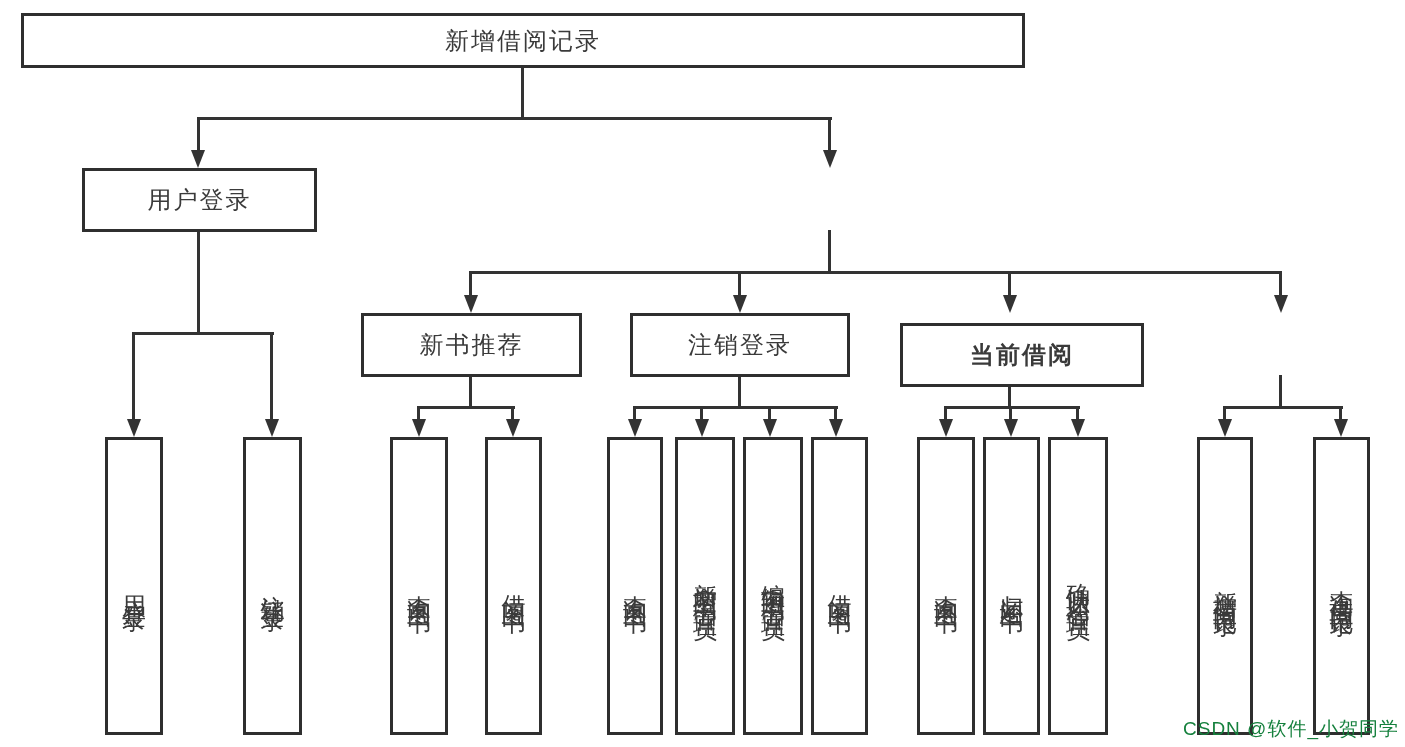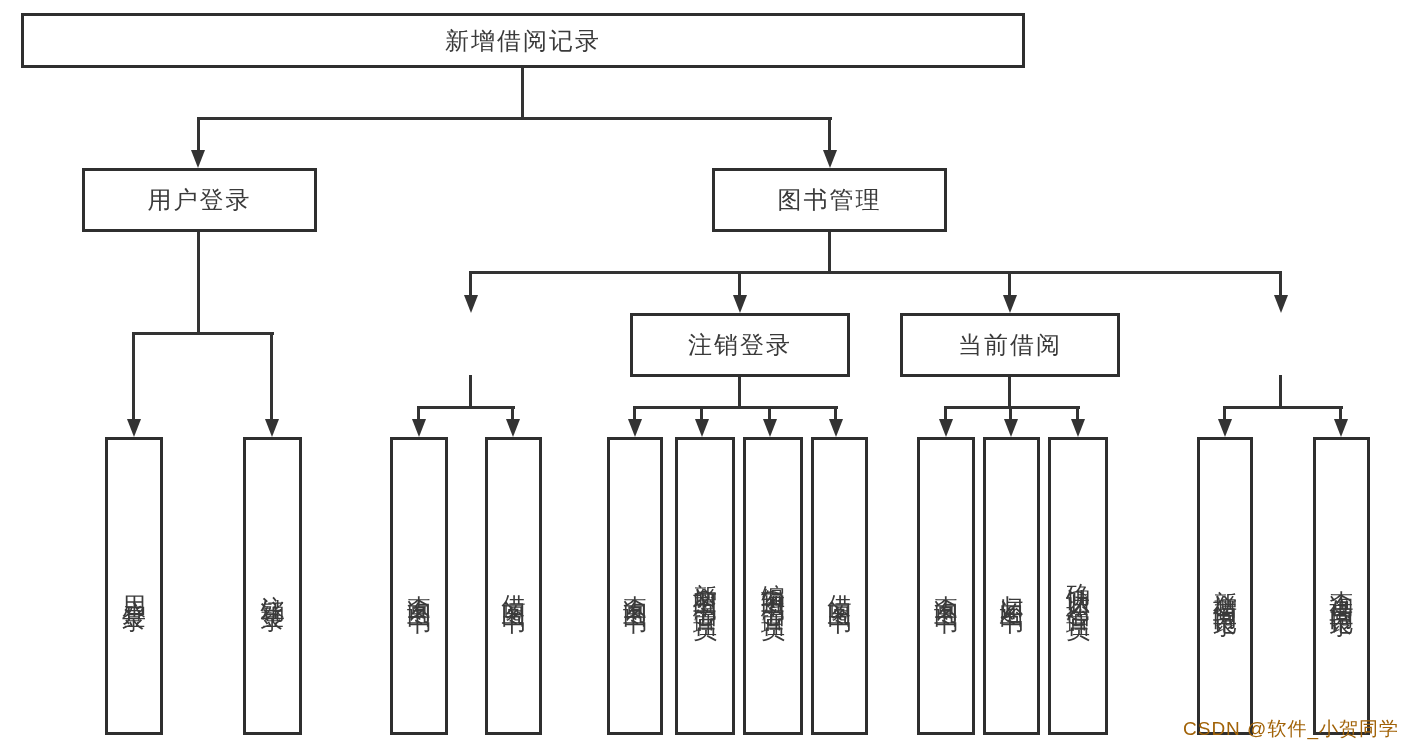--- a/index.html
+++ b/index.html
@@ -44,7 +44,6 @@
   <div class="arrow" style="left:823px;top:150px;"></div>
 
   <div class="node" style="left:82px;top:168px;width:235px;height:64px;">用户登录</div>
-  <div class="node" style="left:712px;top:168px;width:235px;height:64px;">图书管理</div>
 
   <div class="vline" style="left:197px;top:230px;height:105px;"></div>
   <div class="hline" style="left:132px;top:332px;width:142px;"></div>

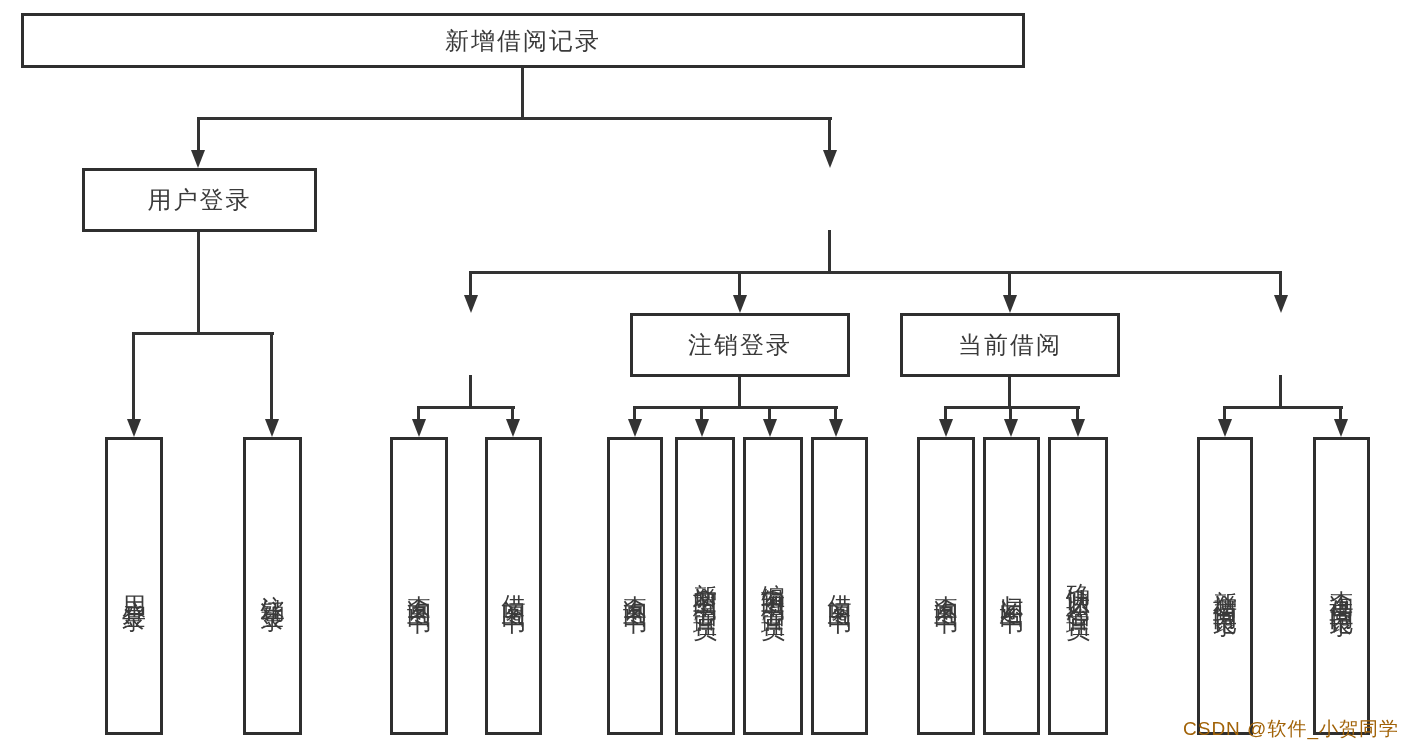--- a/index.html
+++ b/index.html
@@ -63,6 +63,7 @@
   <div class="vline" style="left:1279px;top:271px;height:26px;"></div>
   <div class="arrow" style="left:1274px;top:295px;"></div>
 
+  <div class="node" style="left:361px;top:313px;width:221px;height:64px;">新书推荐</div>
   <div class="node" style="left:630px;top:313px;width:220px;height:64px;">注销登录</div>
   <div class="node" style="left:900px;top:313px;width:220px;height:64px;">当前借阅</div>
 

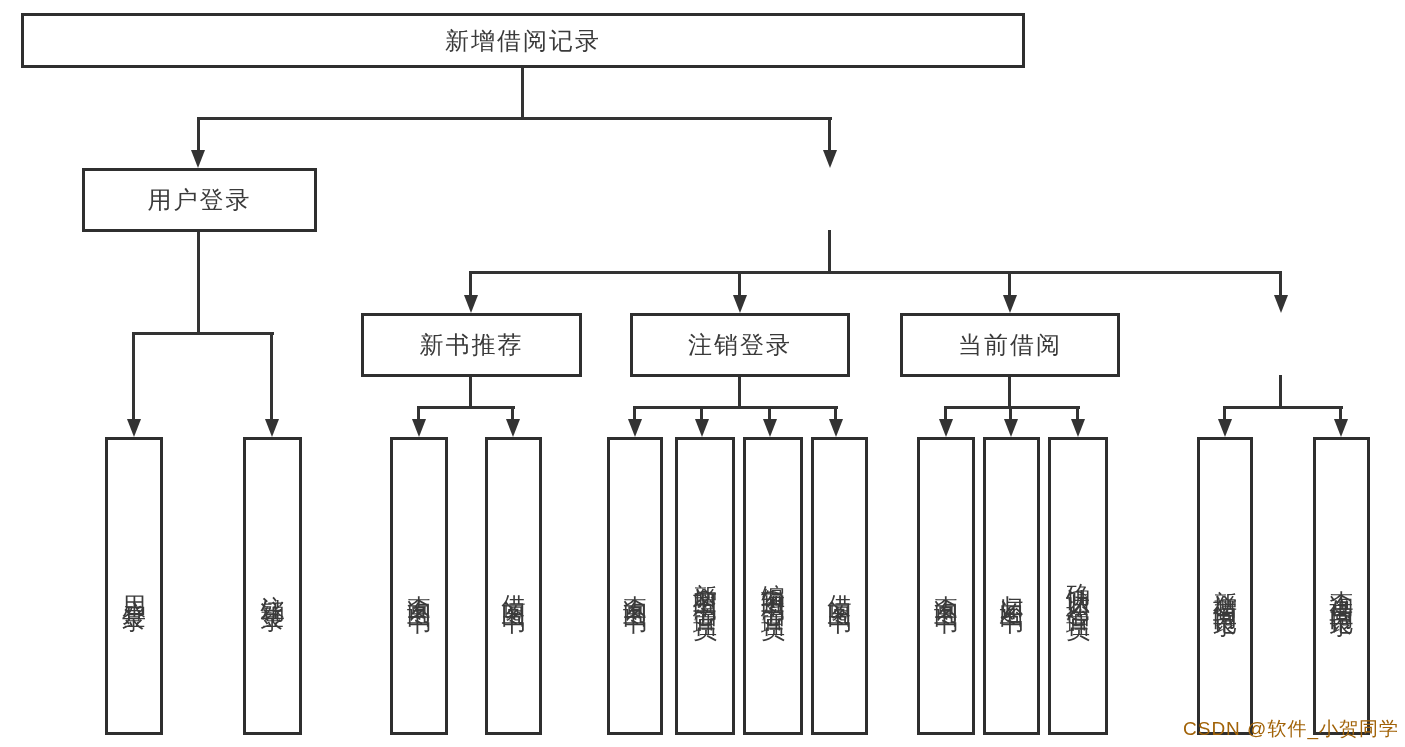--- a/index.html
+++ b/index.html
@@ -65,7 +65,7 @@
 
   <div class="node" style="left:361px;top:313px;width:221px;height:64px;">新书推荐</div>
   <div class="node" style="left:630px;top:313px;width:220px;height:64px;">注销登录</div>
-  <div class="node" style="left:900px;top:313px;width:220px;height:64px;">当前借阅</div>
+  <div class="node" style="left:900px;top:323px;width:244px;height:64px;font-weight:bold;">当前借阅</div>
 
   <div class="vline" style="left:469px;top:375px;height:33px;"></div>
   <div class="hline" style="left:417px;top:406px;width:98px;"></div>

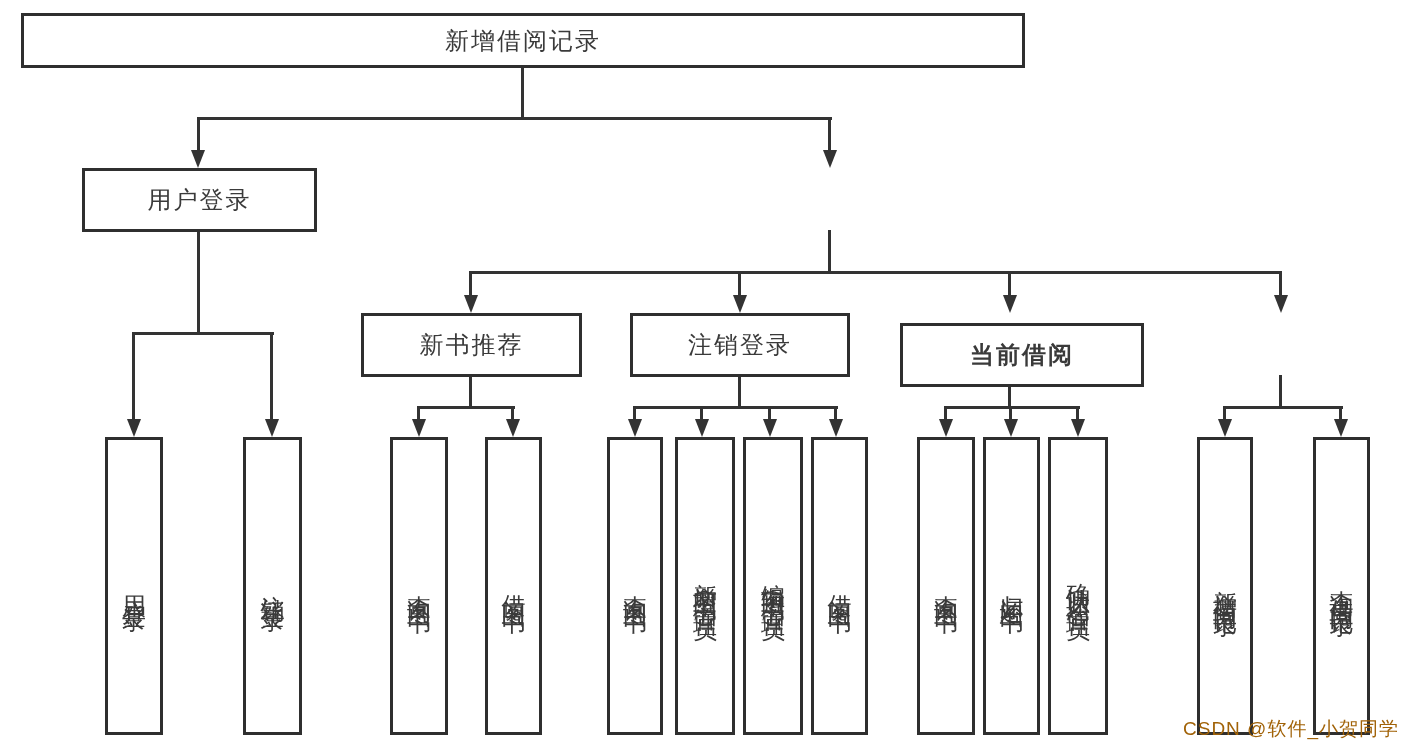--- a/index.html
+++ b/index.html
@@ -26,7 +26,7 @@
   }
   .watermark{
     position:absolute;left:1183px;top:716px;z-index:5;
-    font-size:19px;letter-spacing:1px;color:#a16207;white-space:nowrap;
+    font-size:19px;letter-spacing:1px;color:#15803d;white-space:nowrap;
   }
 </style>
 </head>

